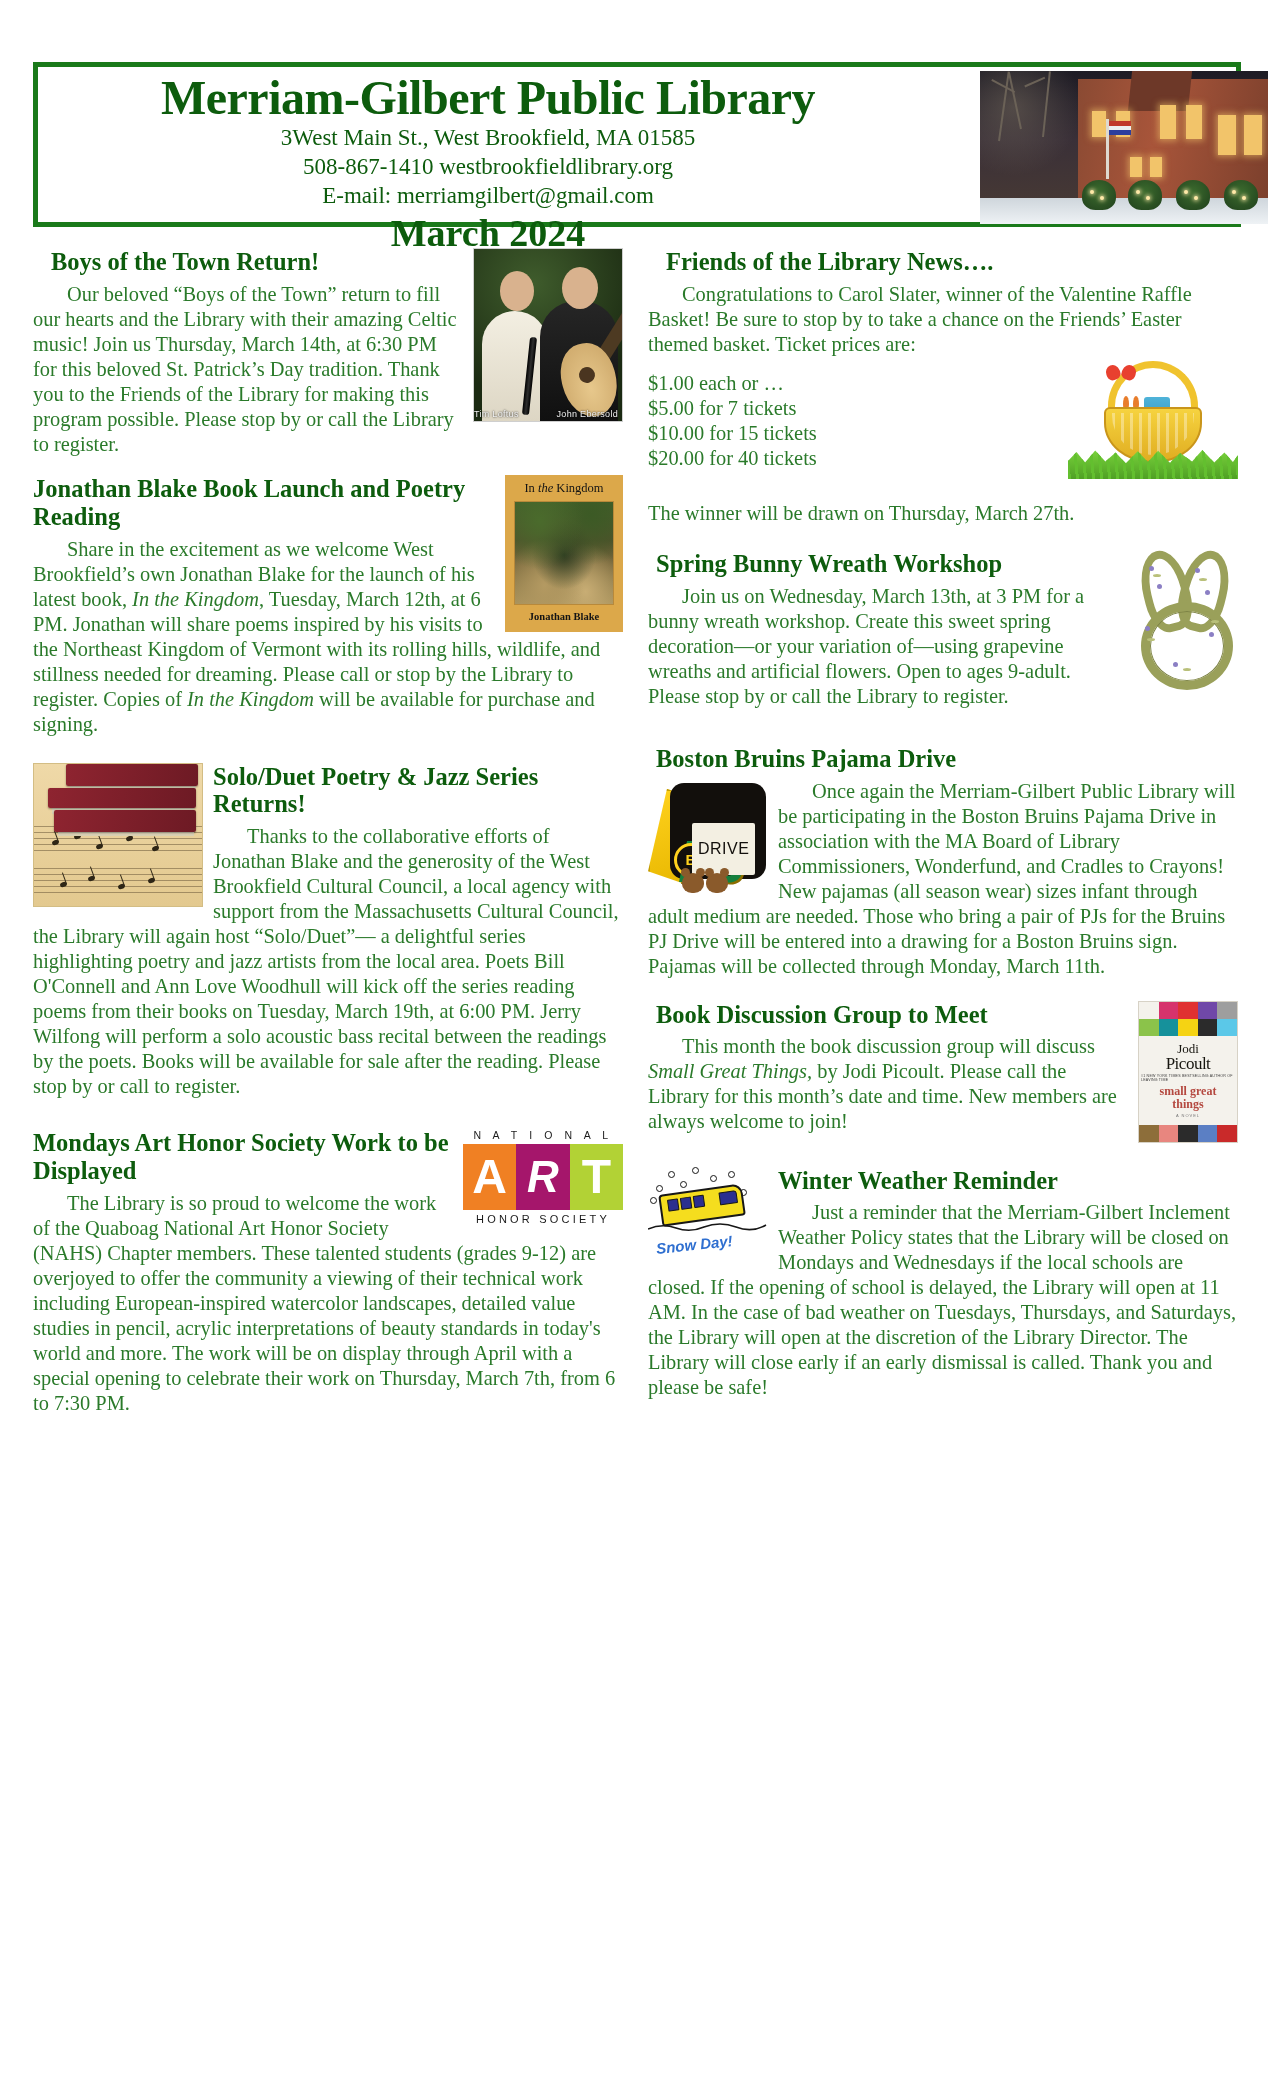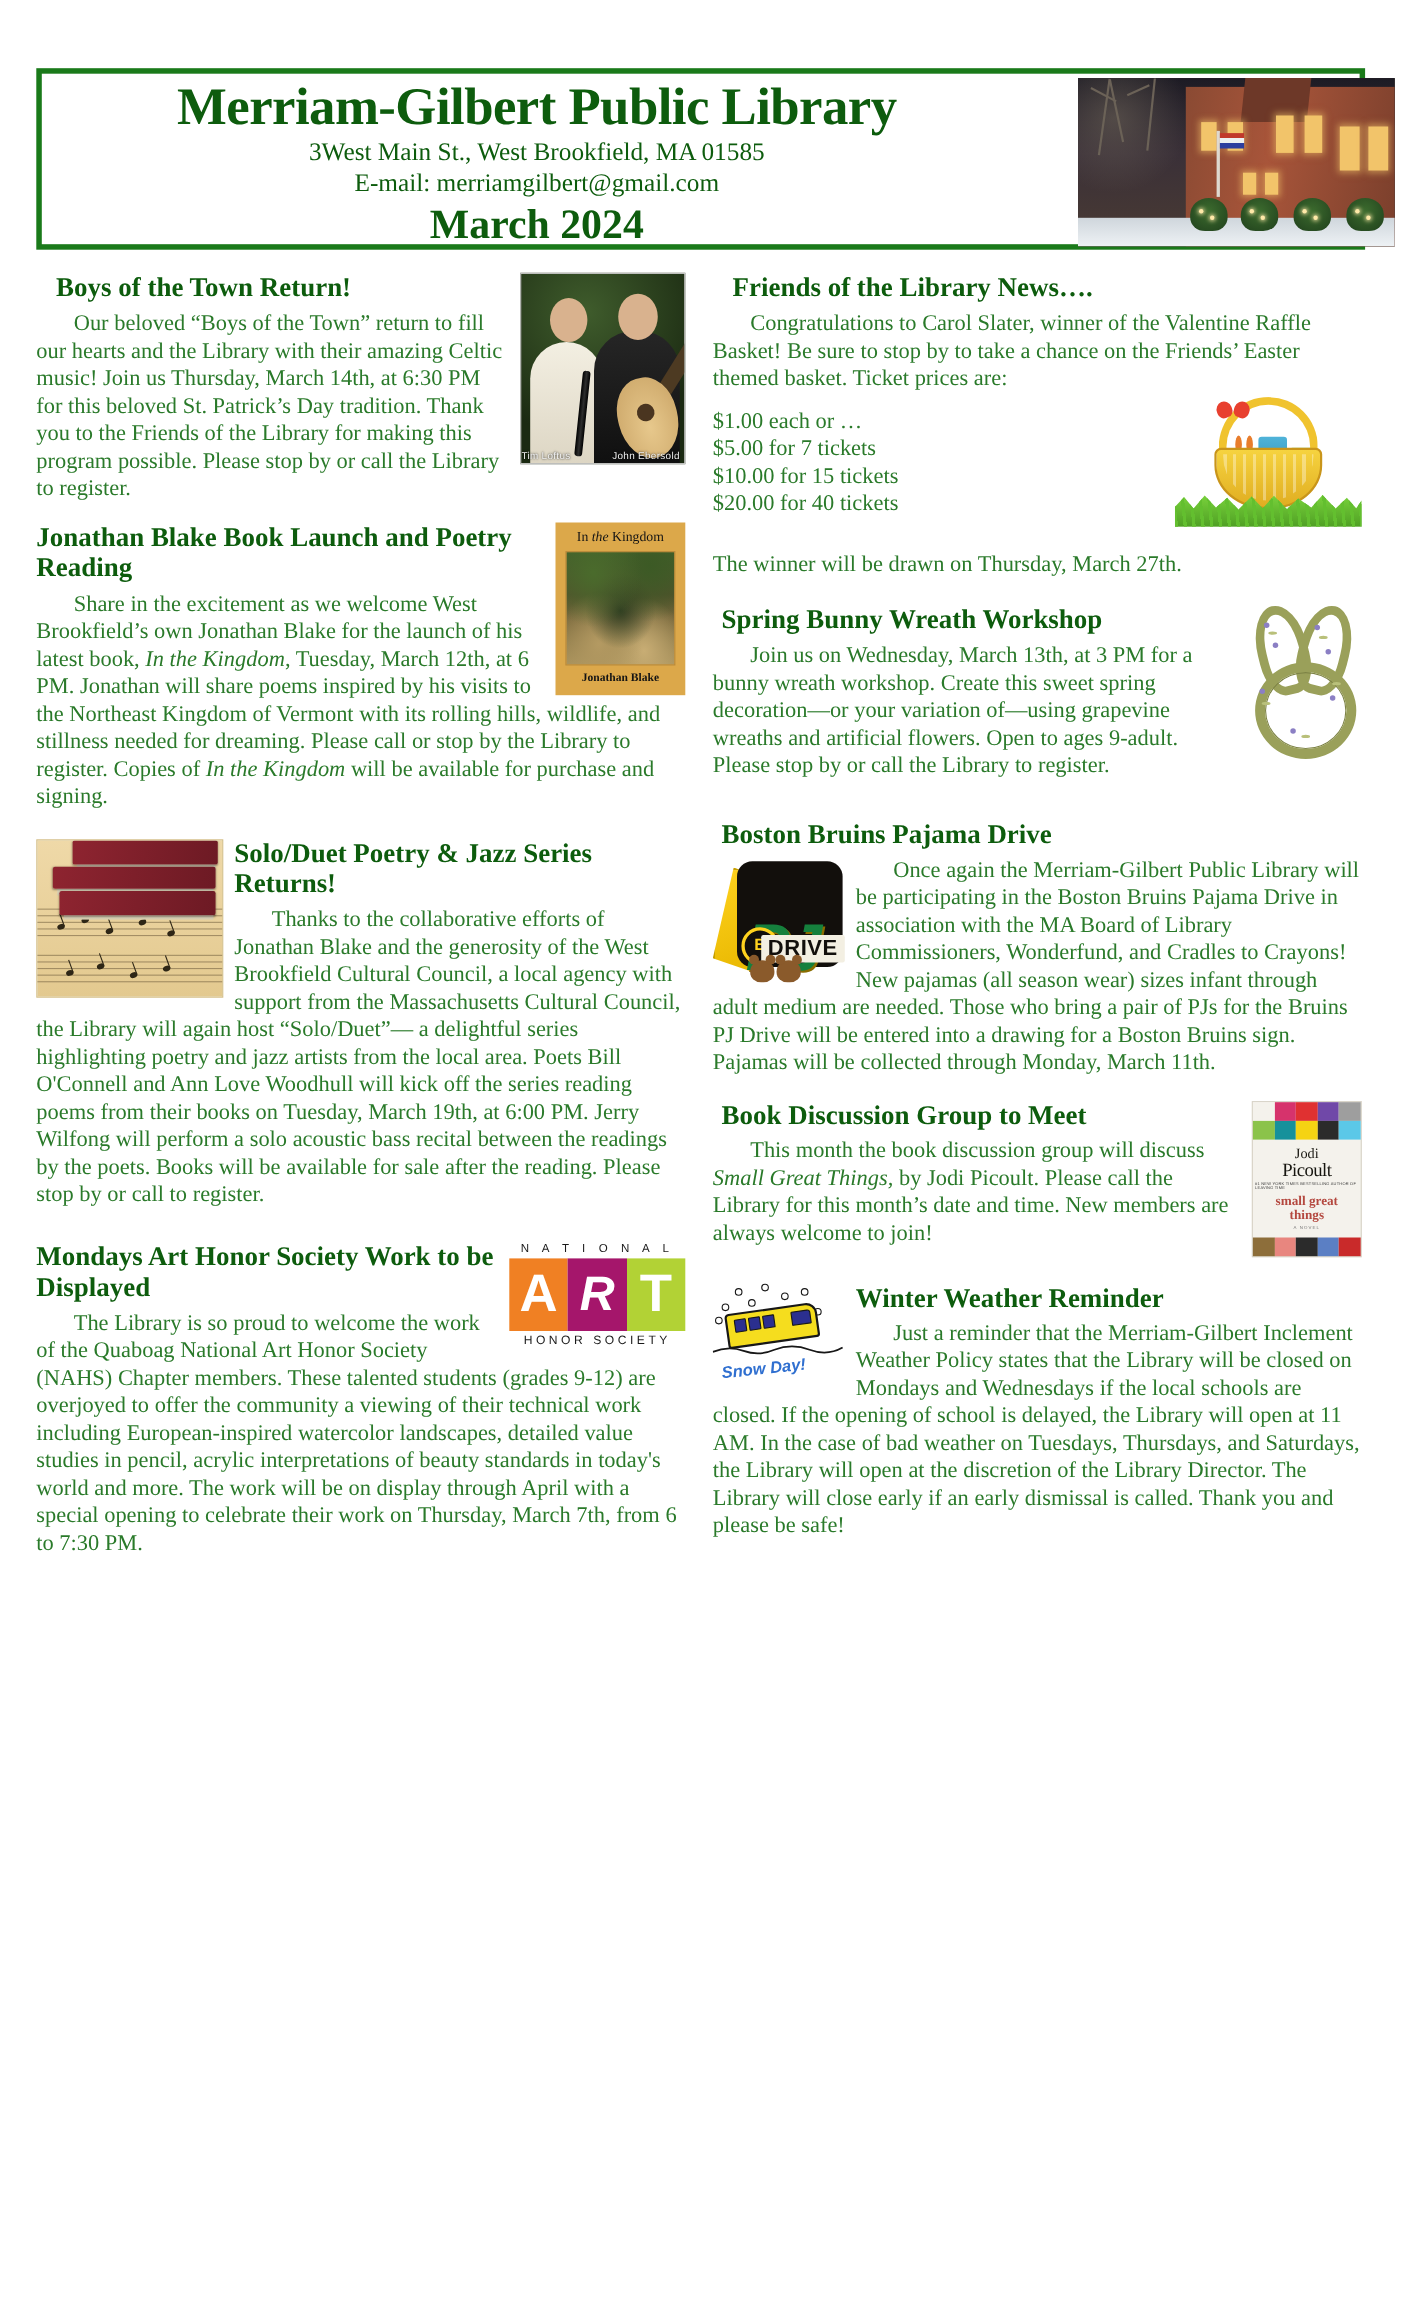--- a/index.html
+++ b/index.html
@@ -470,6 +470,7 @@
     <div class="mast-text">
       <div class="lib-name">Merriam-Gilbert Public Library</div>
       <div class="addr-line">3West Main St., West Brookfield, MA  01585</div>
+      <div class="addr-line">508-867-1410   westbrookfieldlibrary.org</div>
       <div class="addr-line">E-mail:  merriamgilbert@gmail.com</div>
       <div class="mast-month">March 2024</div>
     </div>

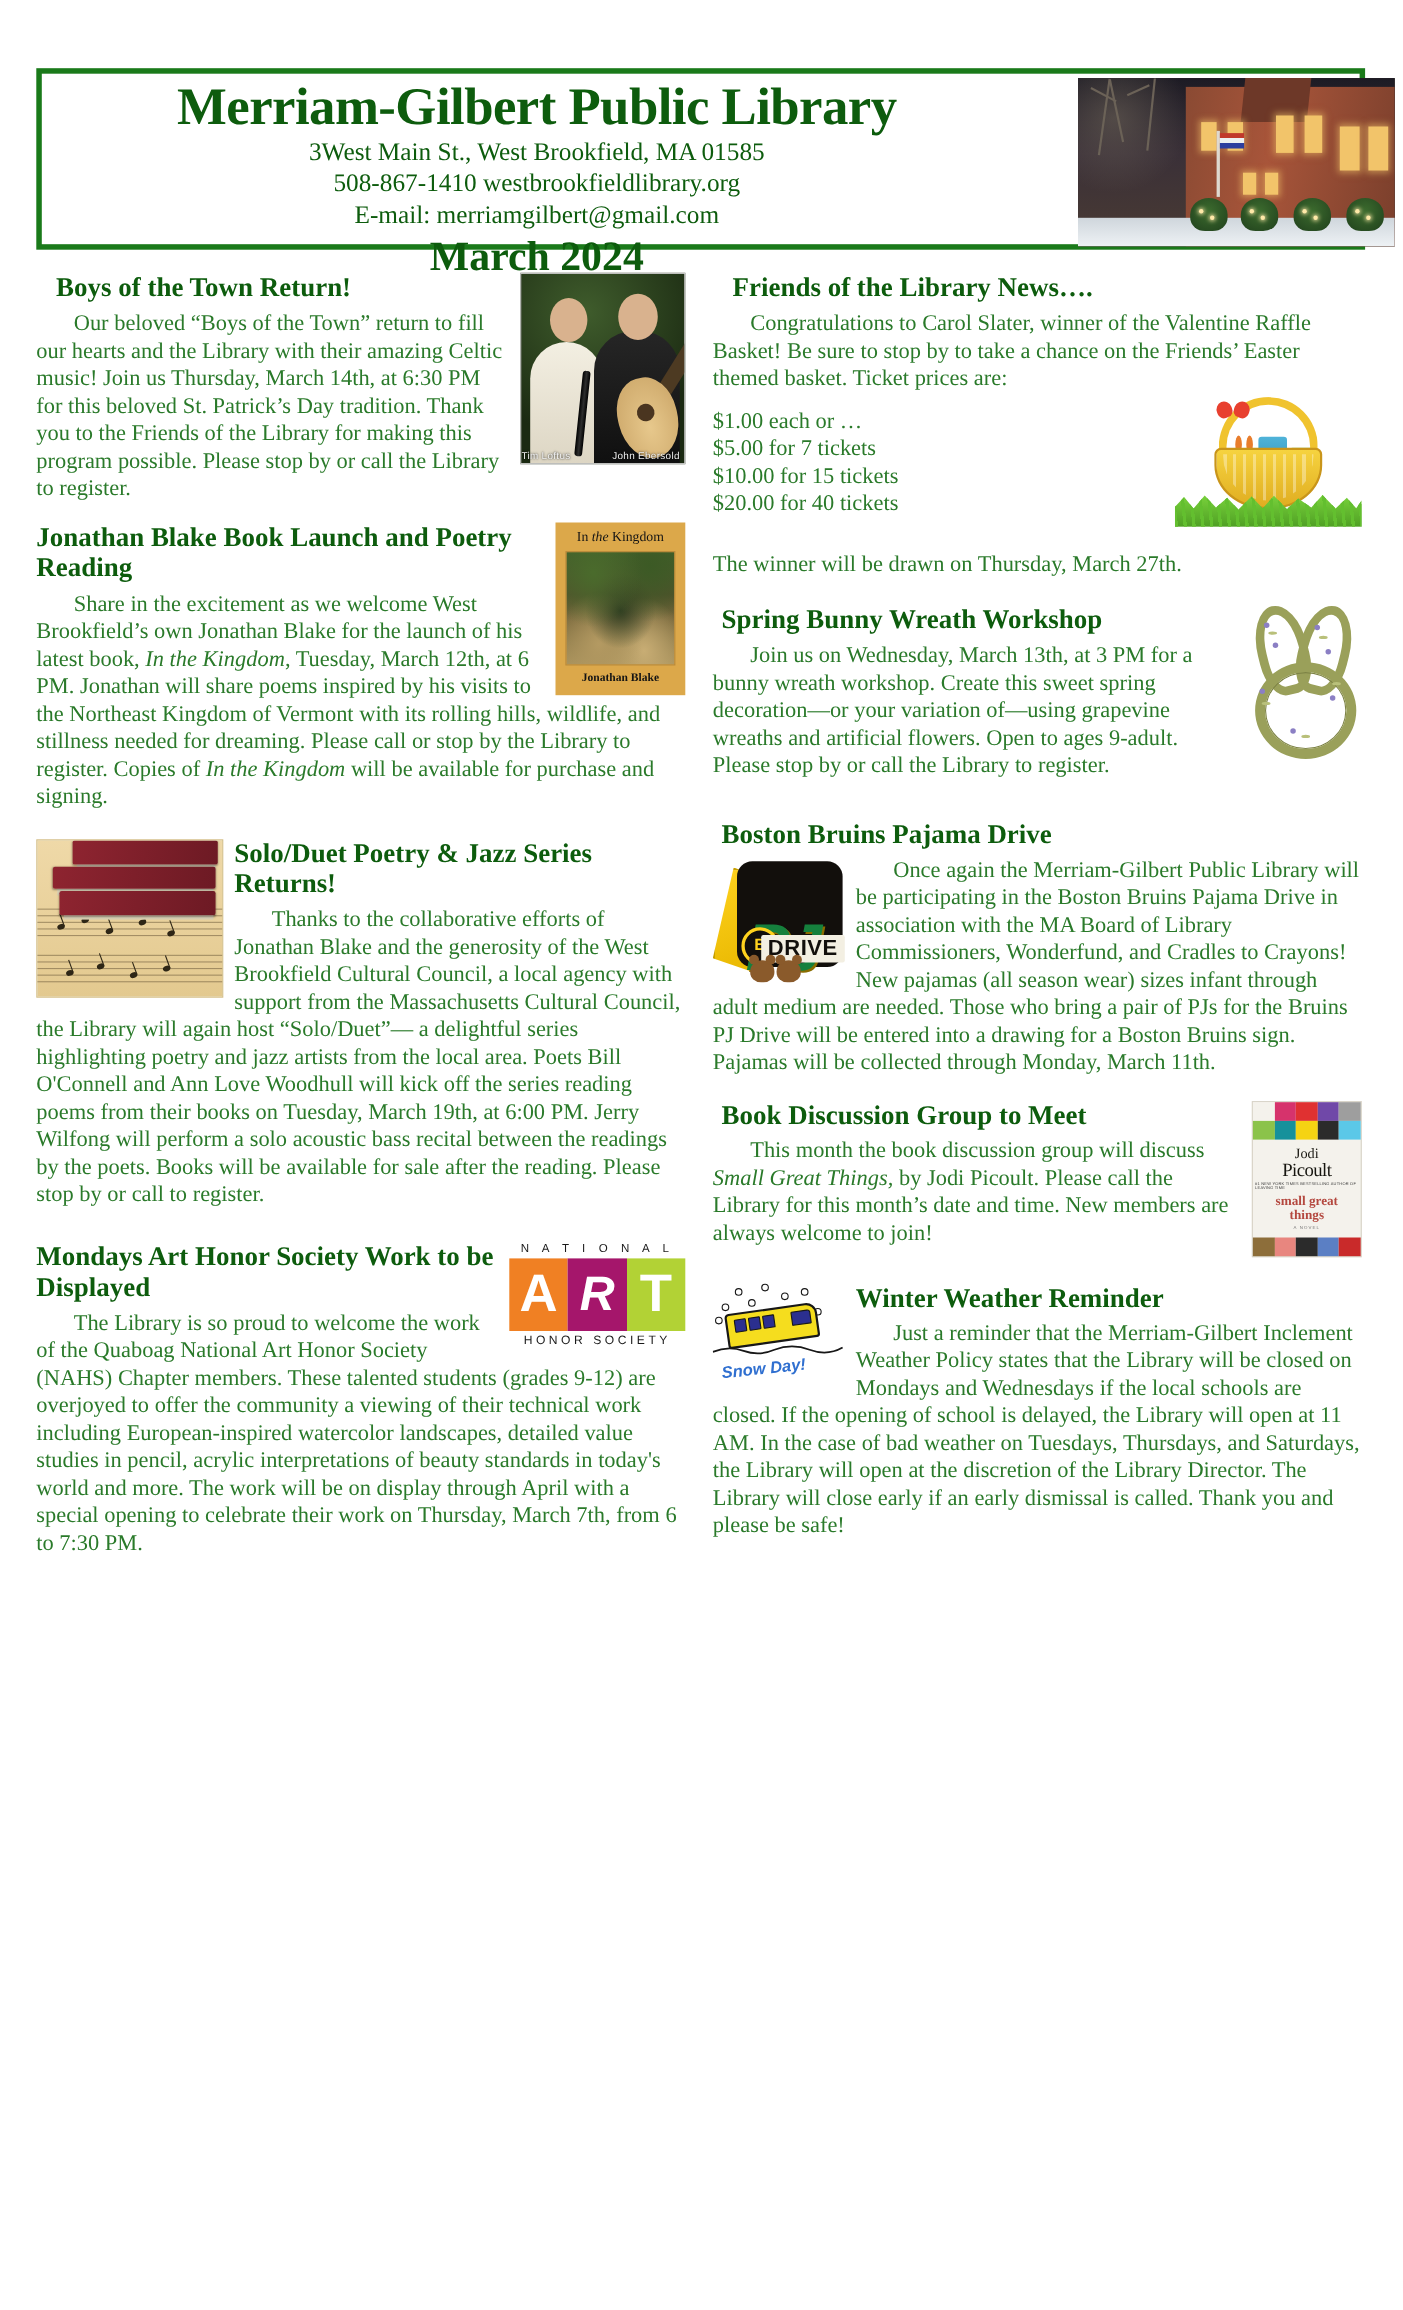--- a/index.html
+++ b/index.html
@@ -331,8 +331,8 @@
     position:absolute; left:44px; bottom:16px;
     background:#f3efe2; color:#120f0c;
     font-family:"Liberation Sans", sans-serif;
-    font-weight:bold; font-size:20px;
-    padding:1px 6px; letter-spacing:.5px;
+    font-weight:normal; font-size:16px;
+    padding:17px 6px; letter-spacing:.5px;
     border-radius:2px;
   }
   .pj-bruin {

